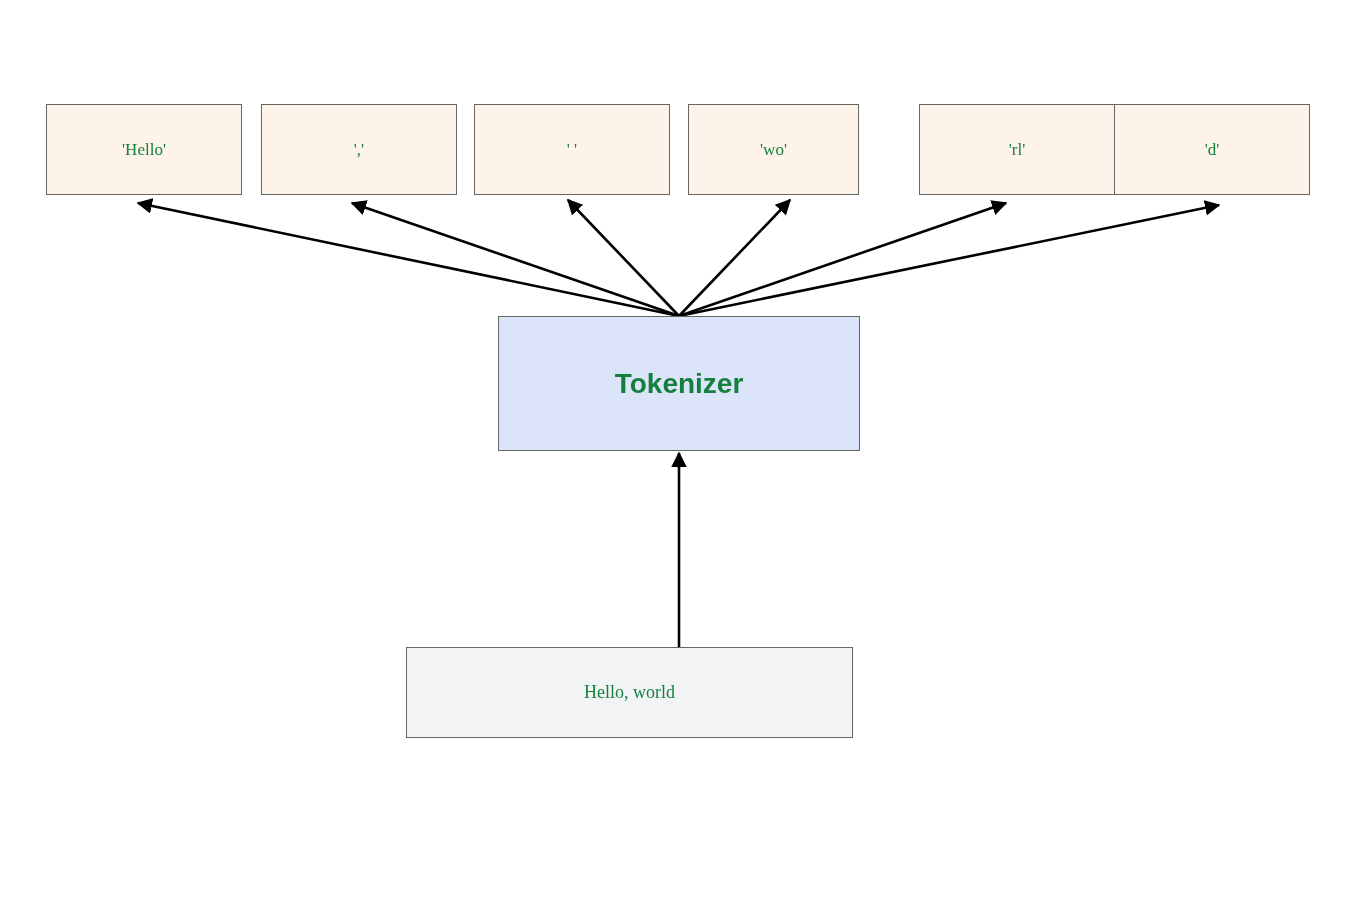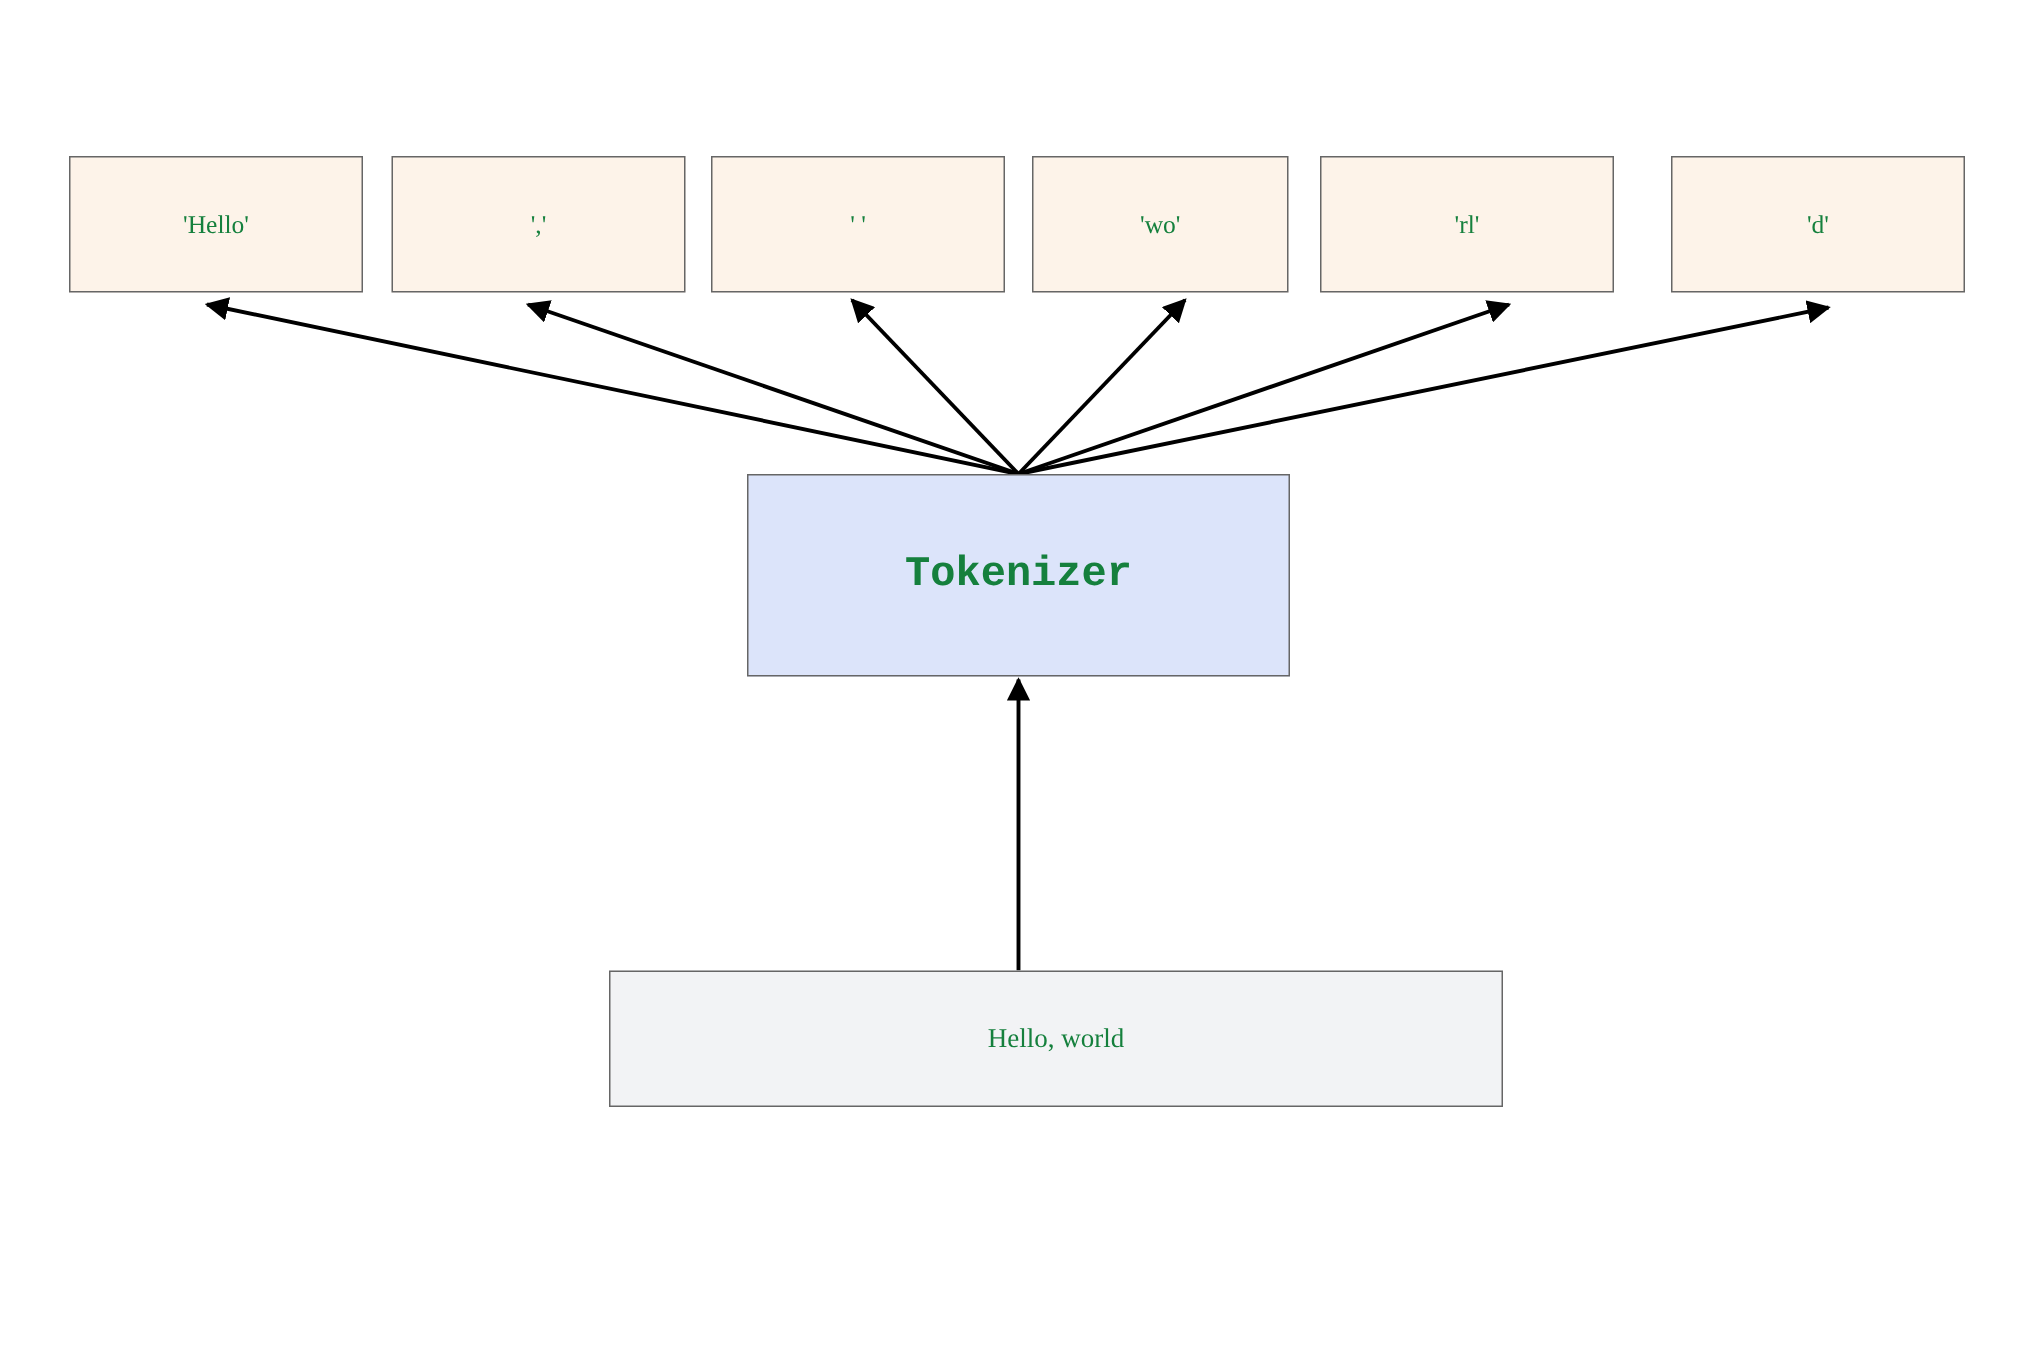--- a/index.html
+++ b/index.html
@@ -95,7 +95,7 @@
       <div class="node token-box" style="left: 688px; top: 104px; width: 171px; height: 91px;">
         <span class="token-label">'wo'</span>
       </div>
-      <div class="node token-box" style="left: 880px; top: 104px; width: 196px; height: 91px;">
+      <div class="node token-box" style="left: 919px; top: 104px; width: 196px; height: 91px;">
         <span class="token-label">'rl'</span>
       </div>
       <div class="node token-box" style="left: 1114px; top: 104px; width: 196px; height: 91px;">

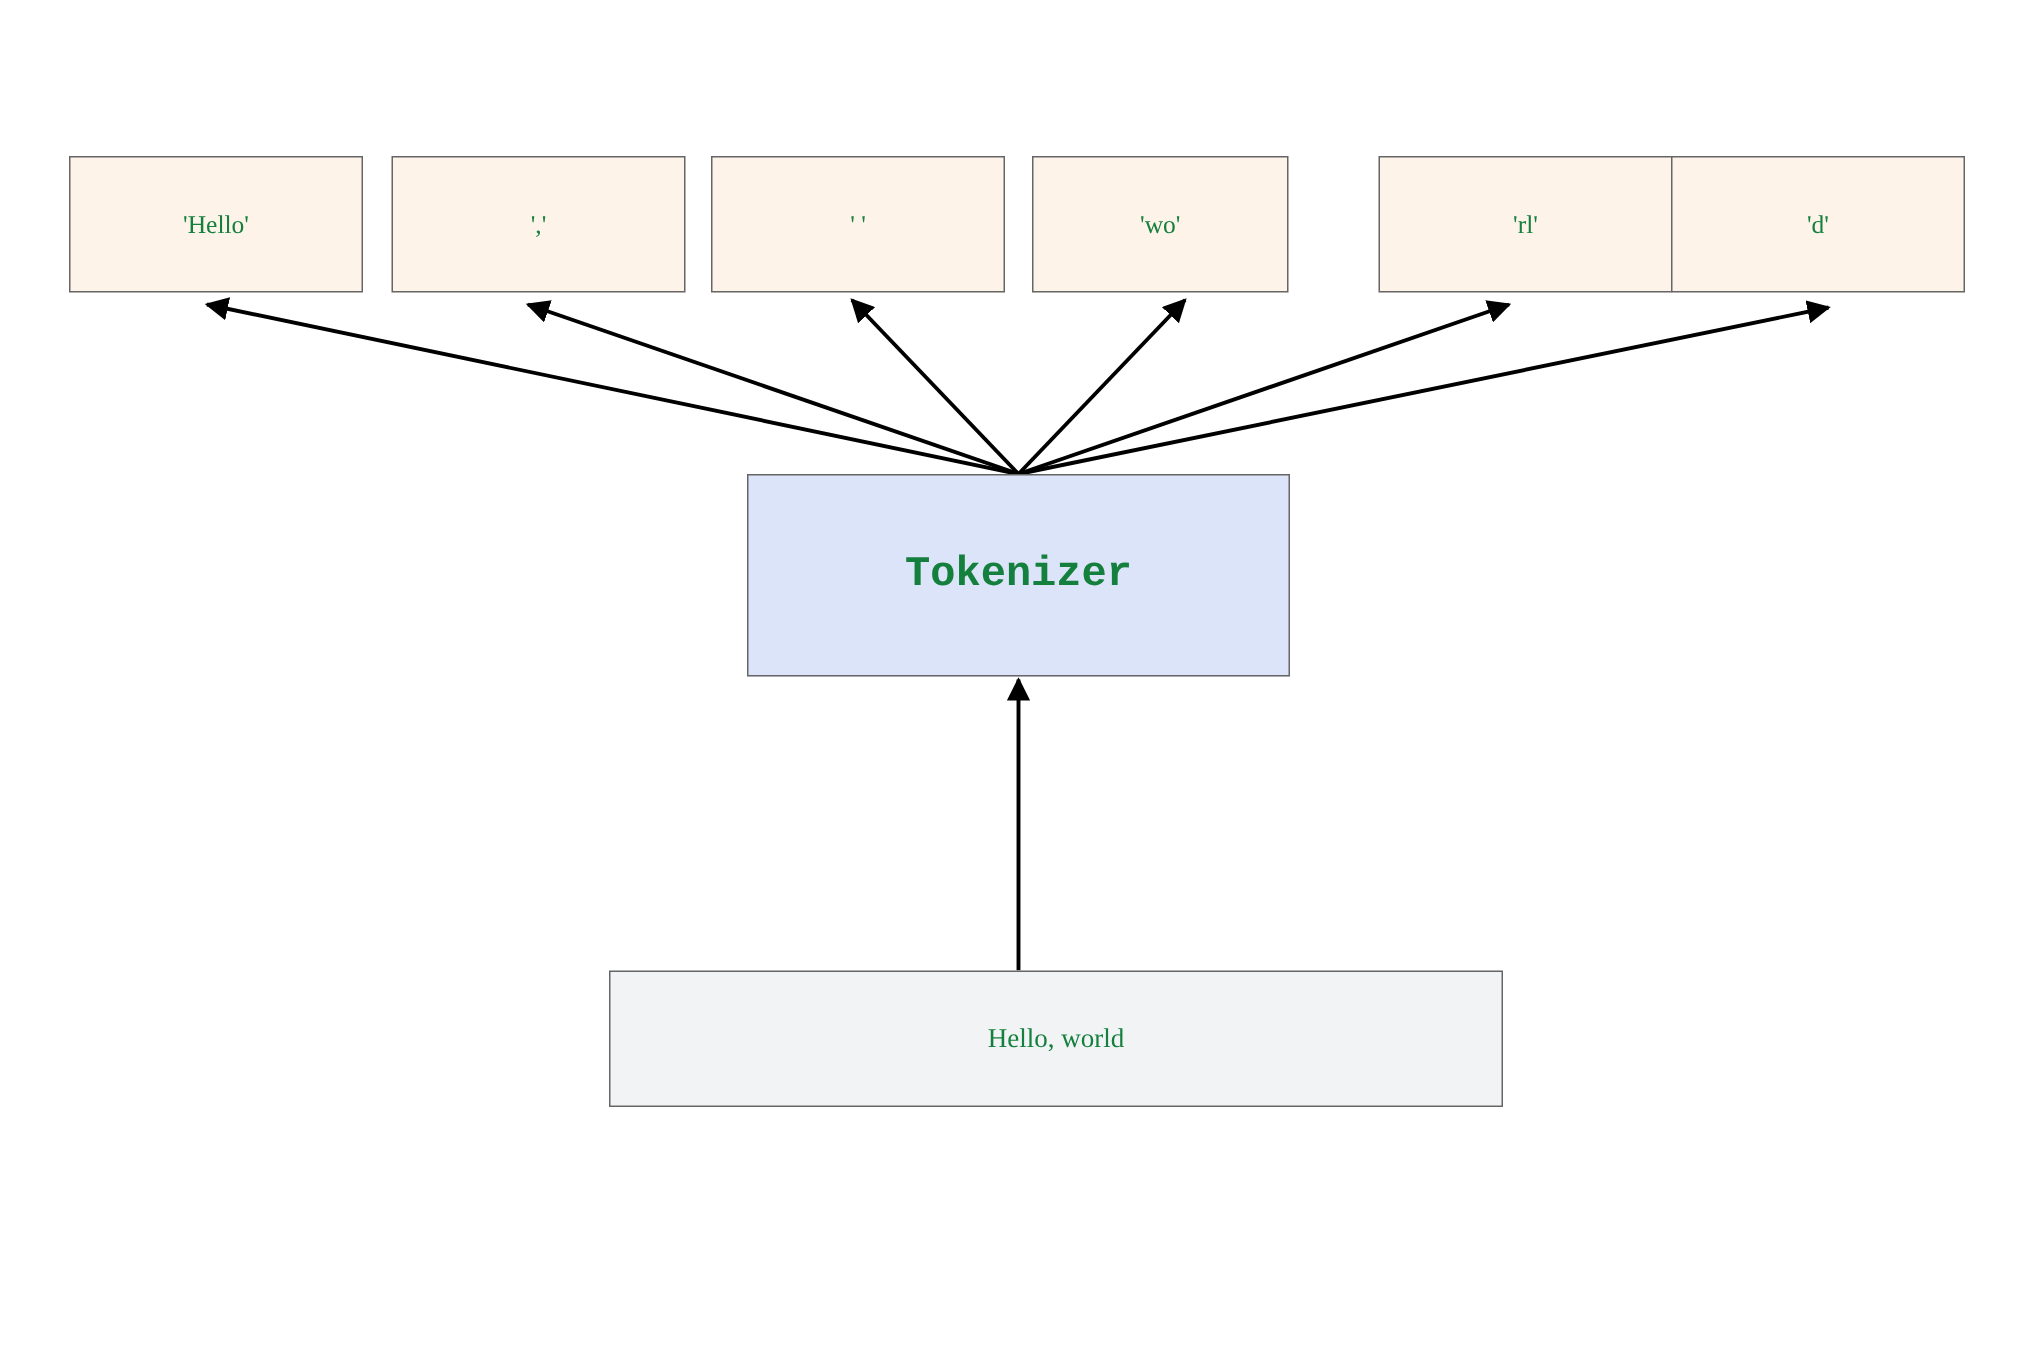--- a/index.html
+++ b/index.html
@@ -40,7 +40,7 @@
     background: #dce4fa;
     font-size: 28px;
     font-weight: bold;
-    font-family: Liberation Mono, monospace;
+    font-family: Liberation Sans, sans-serif;
   }
   .input-box {
     background: #f2f3f5;

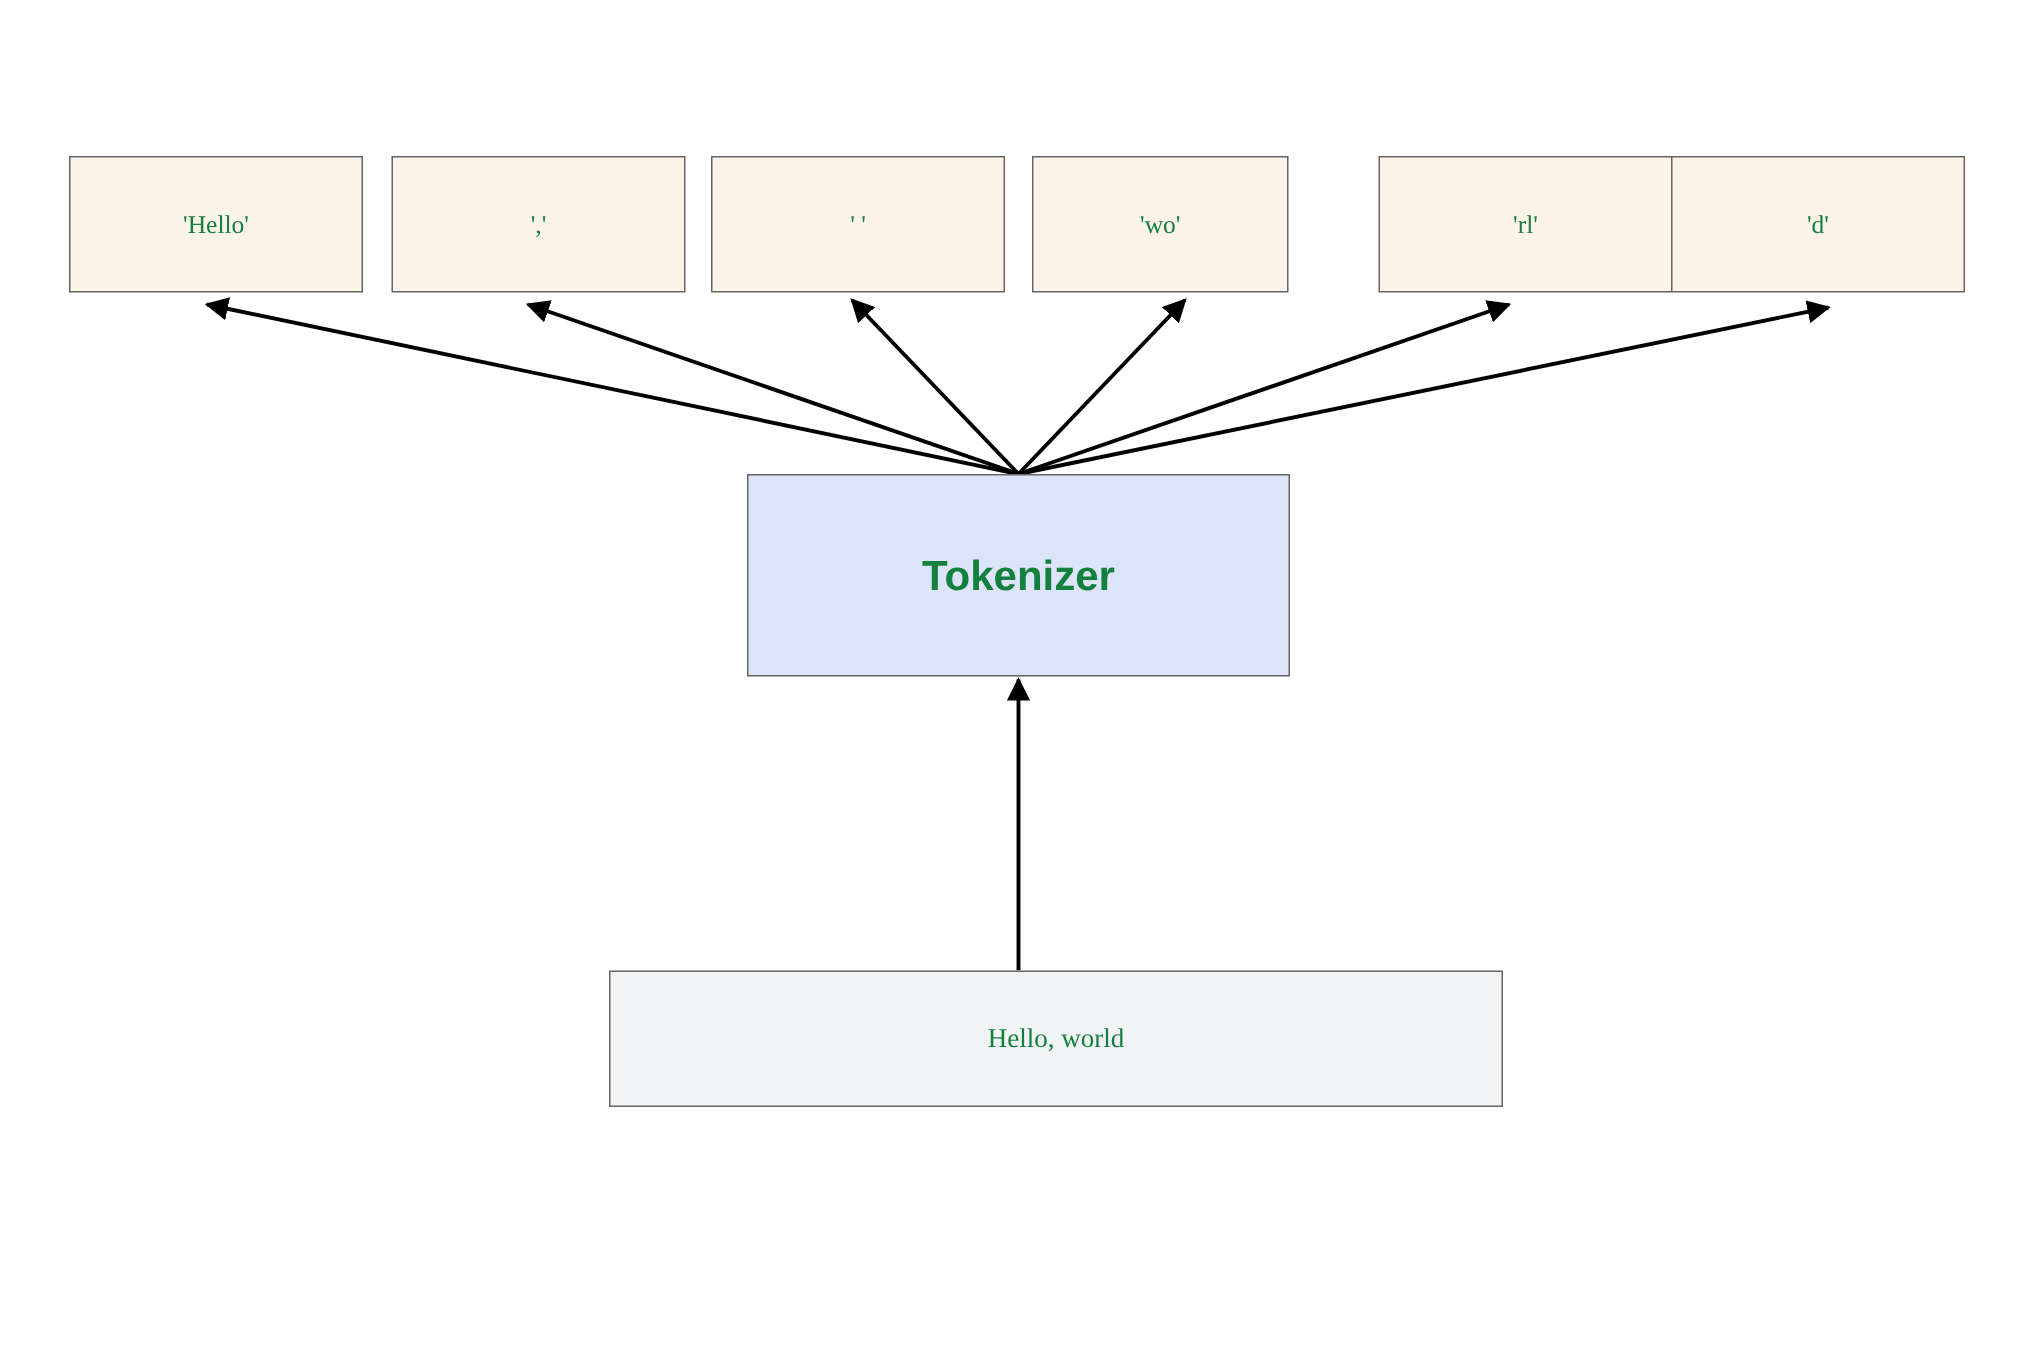--- a/index.html
+++ b/index.html
@@ -107,7 +107,7 @@
     <span>Tokenizer</span>
   </div>
 
-  <div class="node input-box" id="input-node" style="left: 406px; top: 647px; width: 596px; height: 91px;">
+  <div class="node input-box" id="input-node" style="left: 406px; top: 647px; width: 447px; height: 91px;">
     <span>Hello, world</span>
   </div>
 

